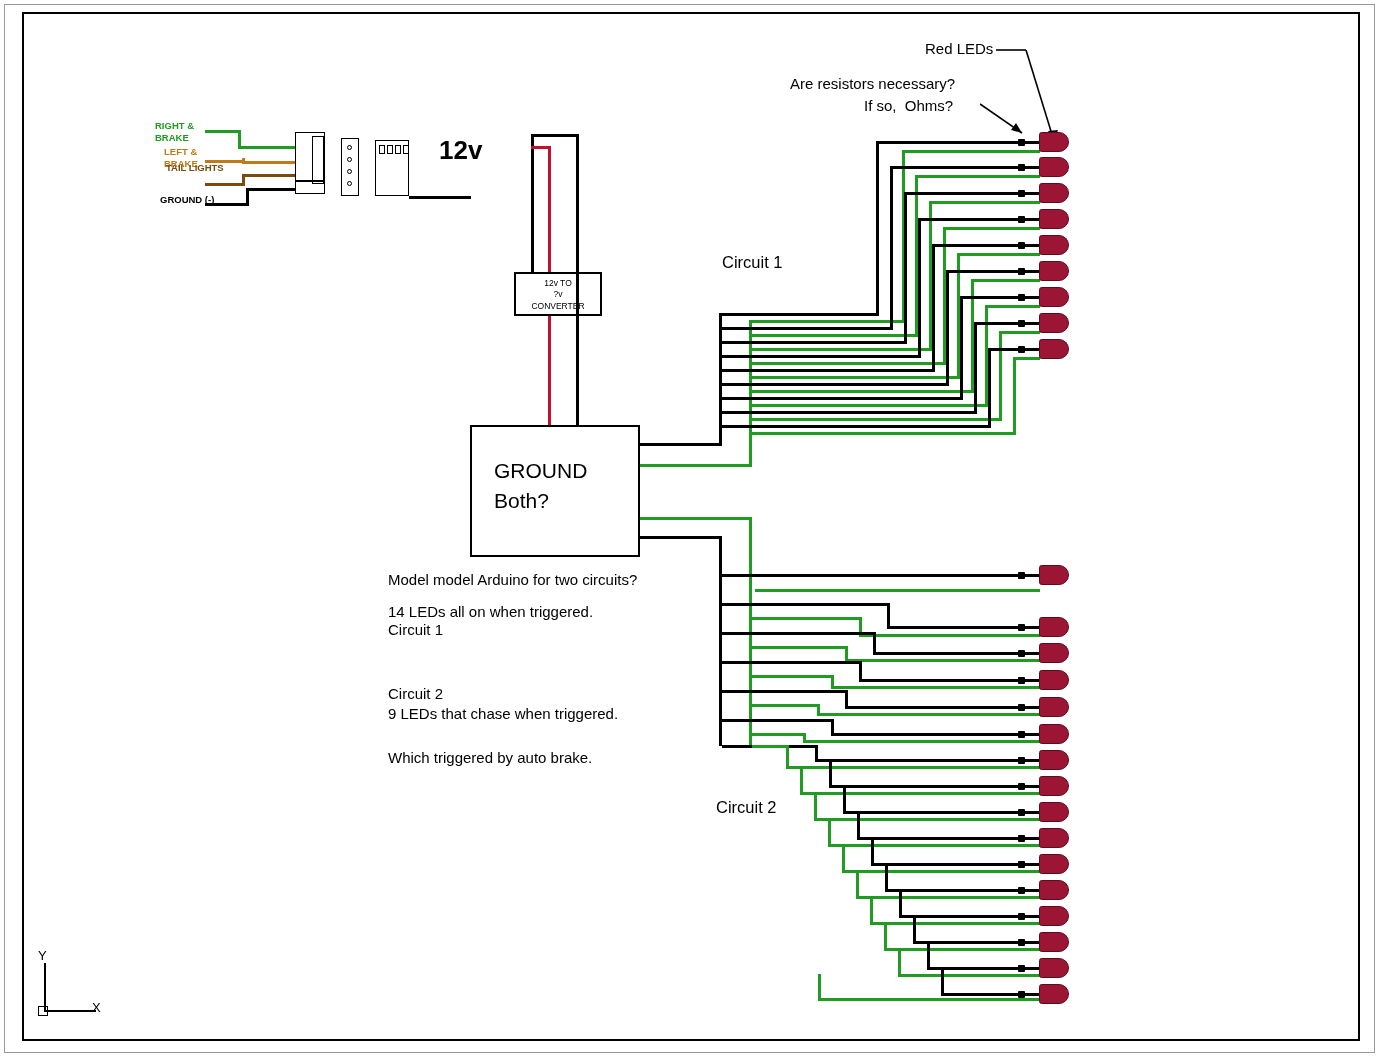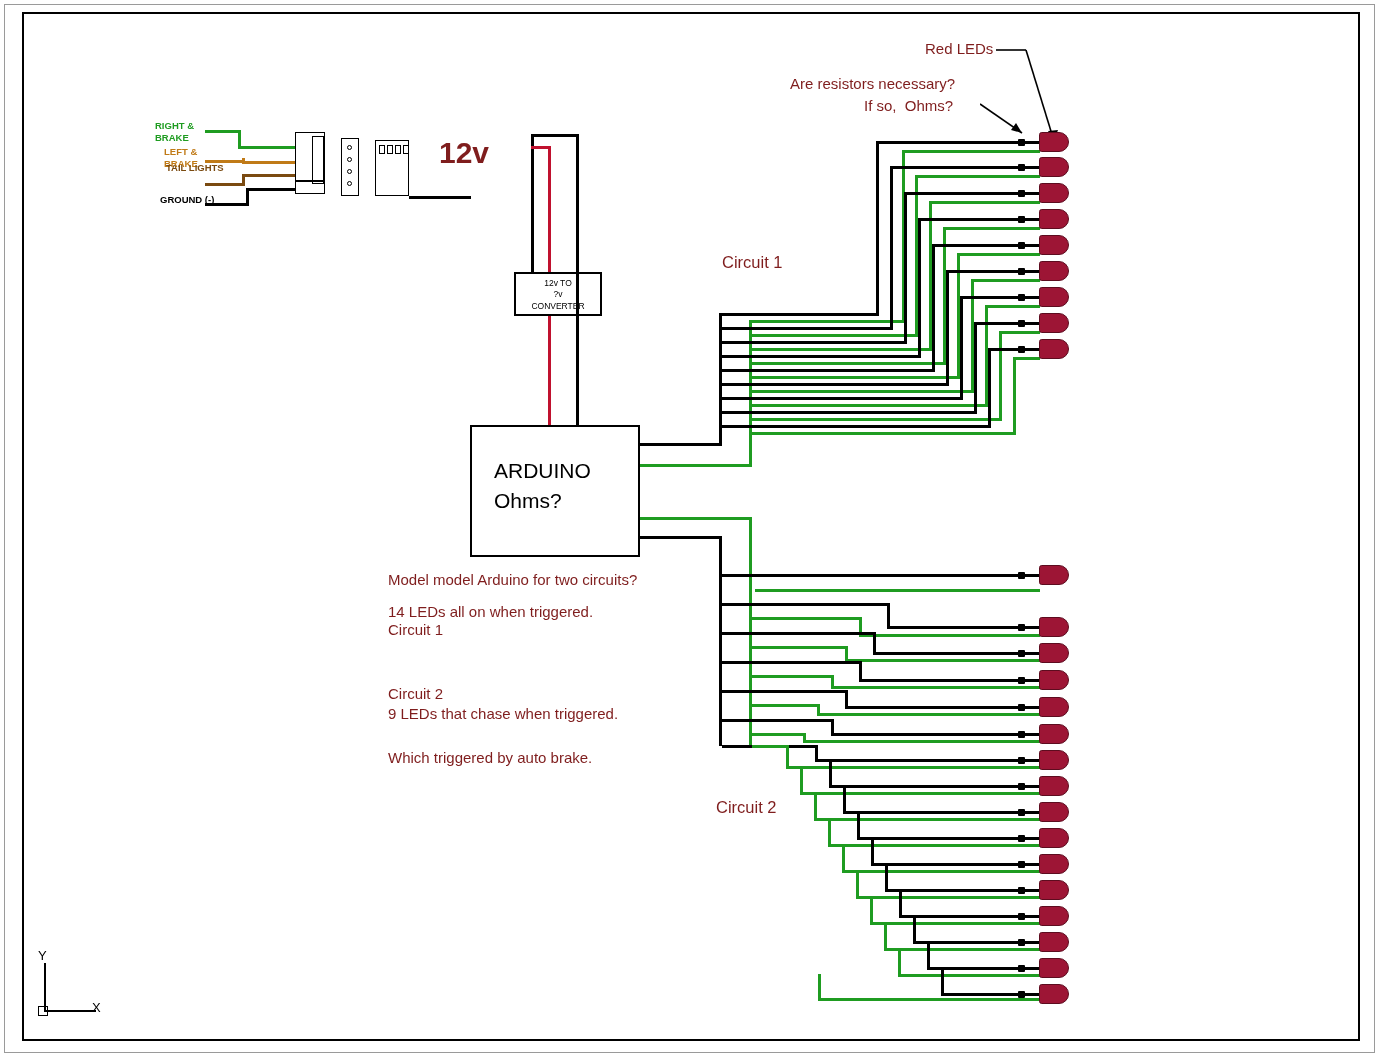--- a/index.html
+++ b/index.html
@@ -38,7 +38,7 @@
   .lbl {
     position: absolute;
     white-space: pre;
-    color: #7f1d1d;
+    color: #000000;
     line-height: 1.25;
   }
   .lbl-lg { font-size: 16.5px; }

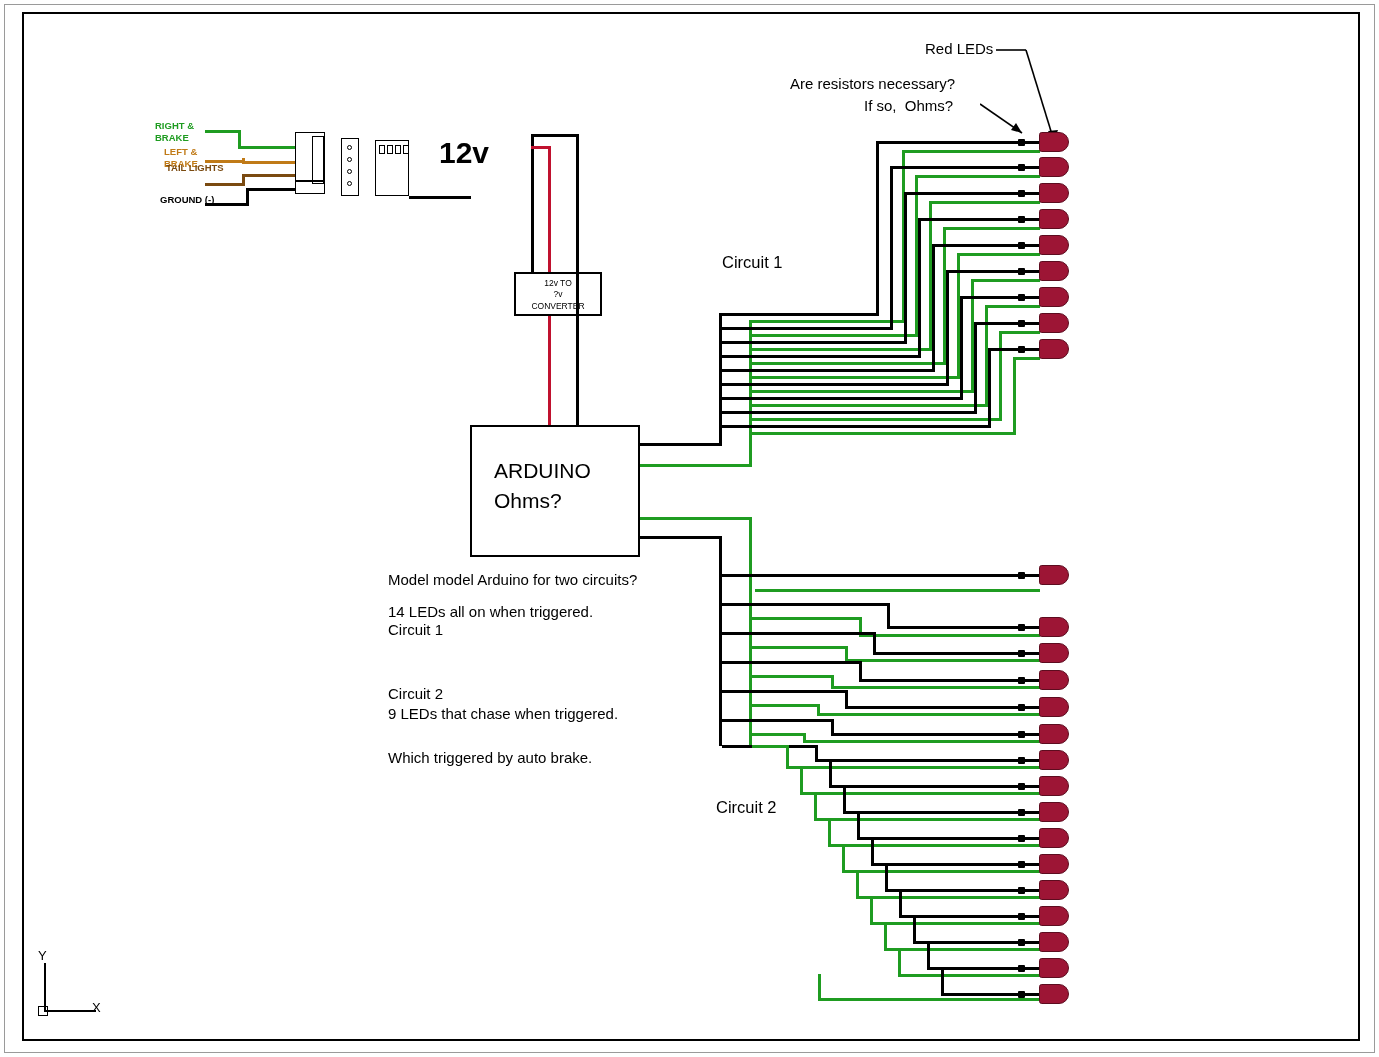--- a/index.html
+++ b/index.html
@@ -44,7 +44,7 @@
   .lbl-lg { font-size: 16.5px; }
   .lbl-md { font-size: 15px; }
   .lbl-sm { font-size: 9.5px; font-weight: bold; }
-  .lbl-xl { font-size: 30px; }
+  .lbl-xl { font-size: 26px; }
 
   .wire {
     position: absolute;

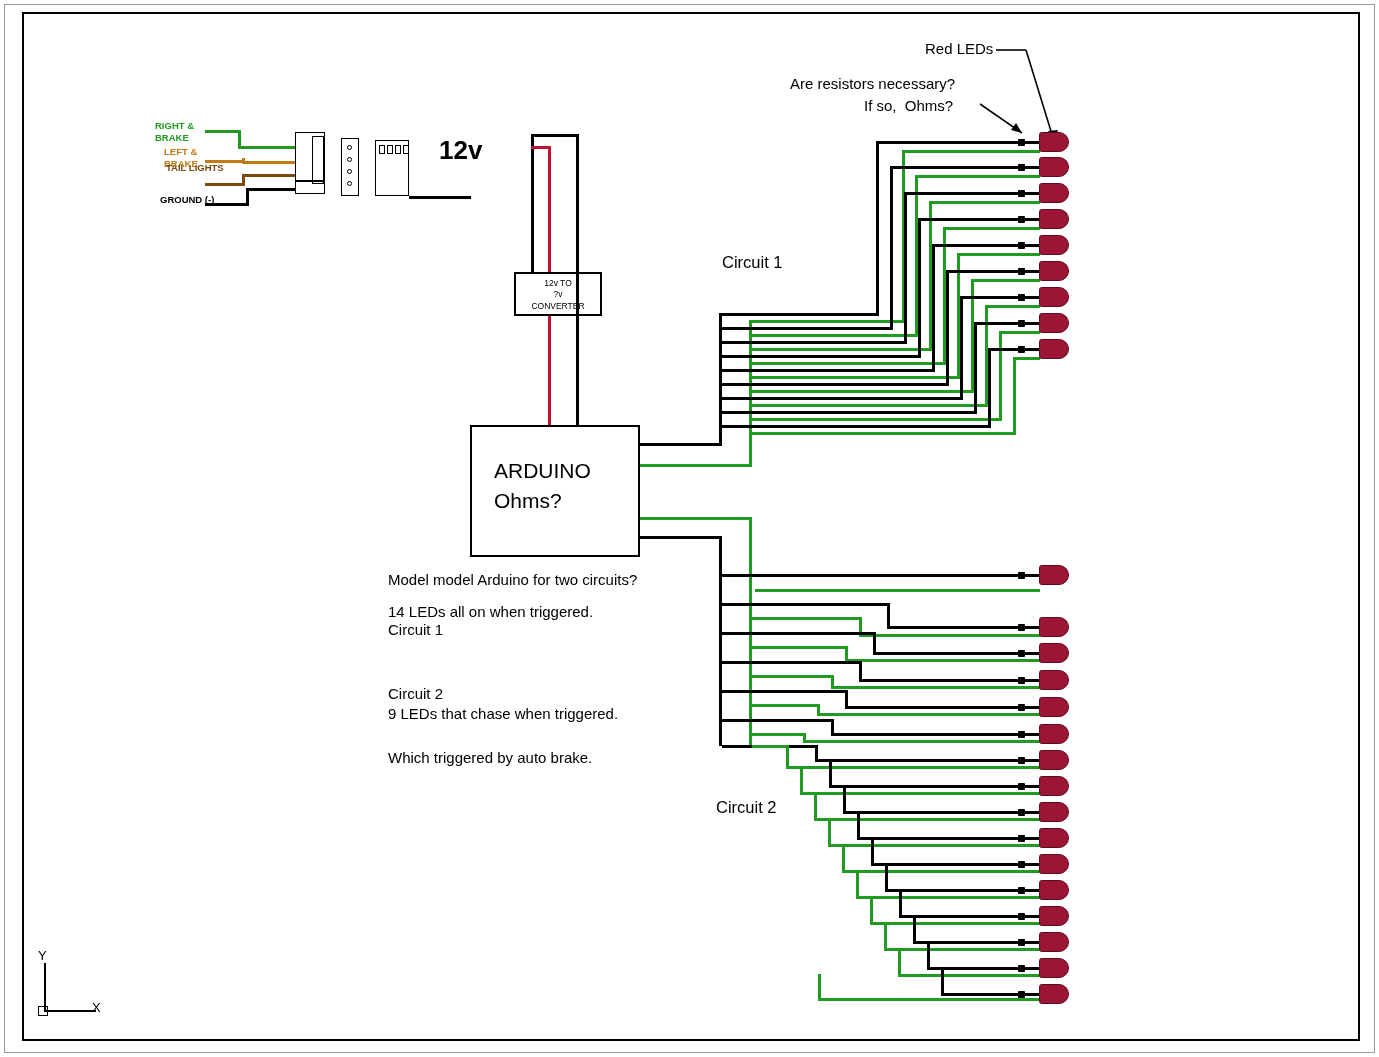--- a/index.html
+++ b/index.html
@@ -219,7 +219,7 @@
   <div class="wire wire-v wire-red" style="left:548px; top:316px; width:3px; height:112px;"></div>
 
   <div class="box" id="arduino-box">
-    <div class="t1">ARDUINO</div>
+    <div class="t1">GROUND</div>
     <div class="t2">Ohms?</div>
   </div>
 

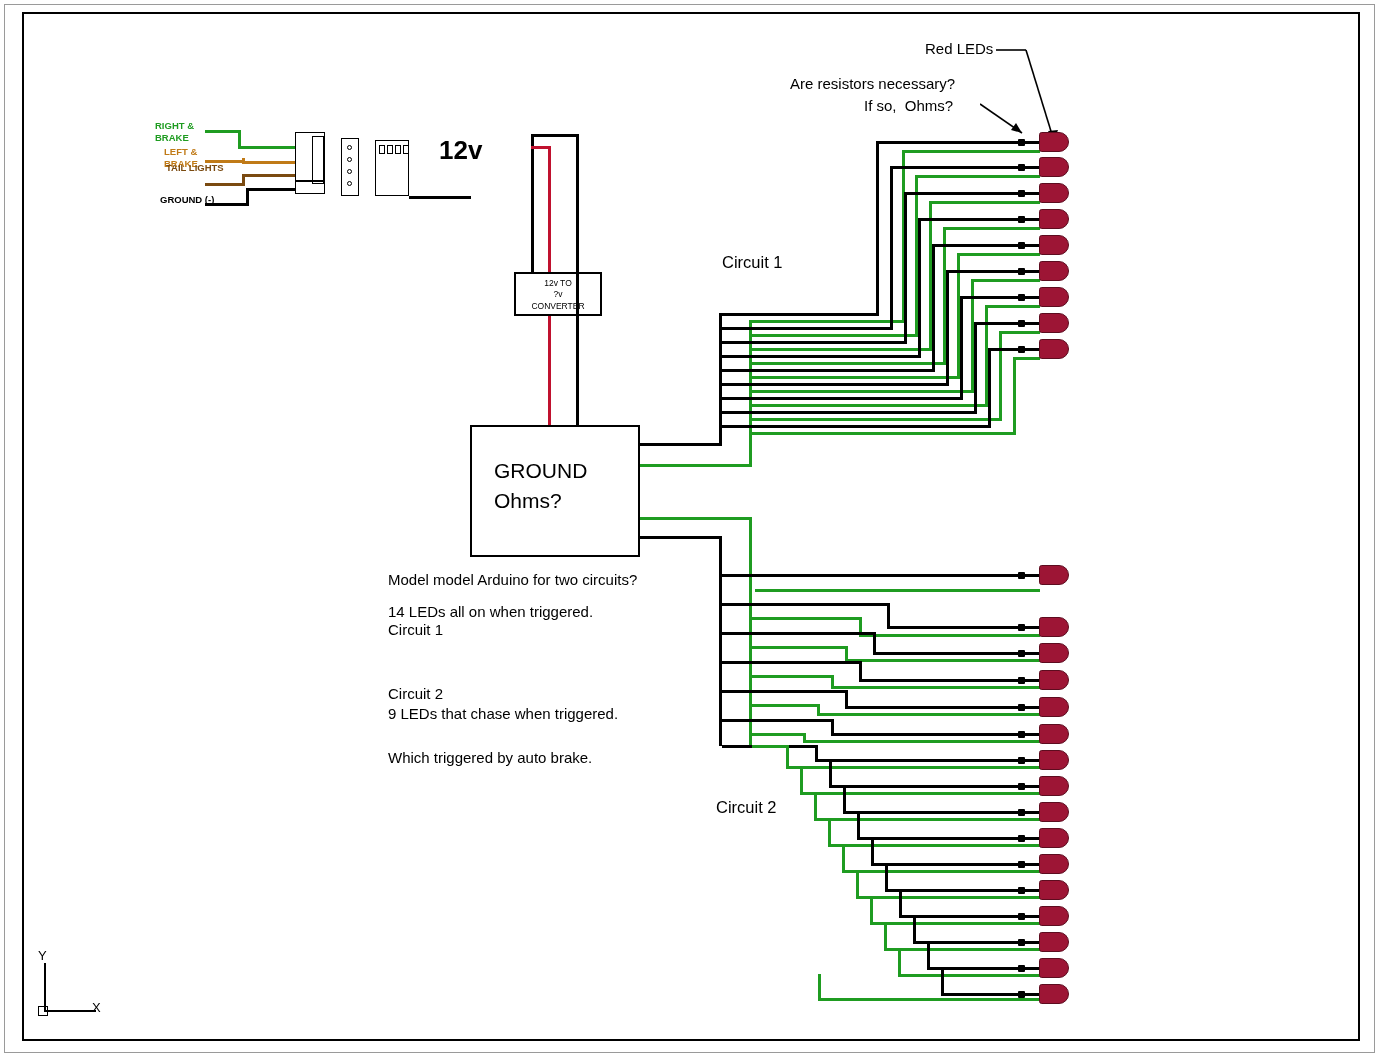--- a/index.html
+++ b/index.html
@@ -220,7 +220,7 @@
 
   <div class="box" id="arduino-box">
     <div class="t1">GROUND</div>
-    <div class="t2">Ohms?</div>
+    <div class="t2">Both?</div>
   </div>
 
   <div class="wire wire-h" style="left:640px; top:443px; width:82px; height:3px;"></div>

